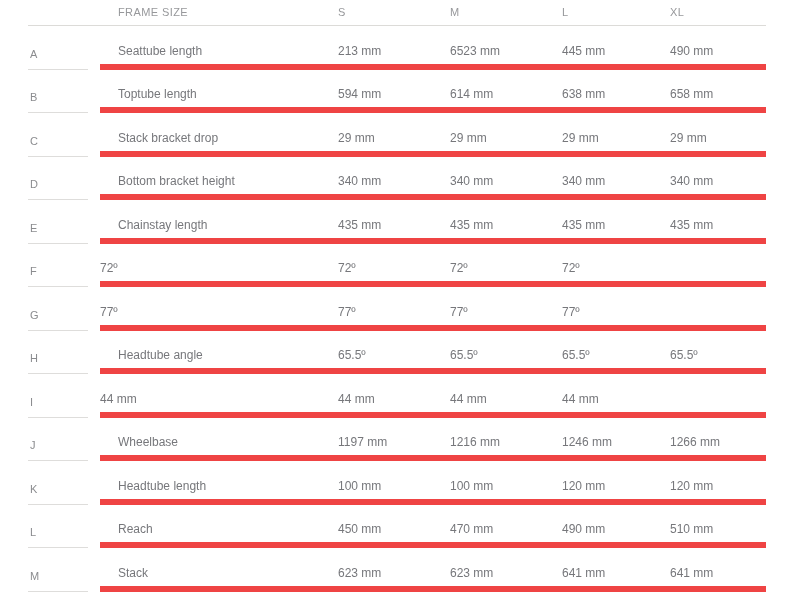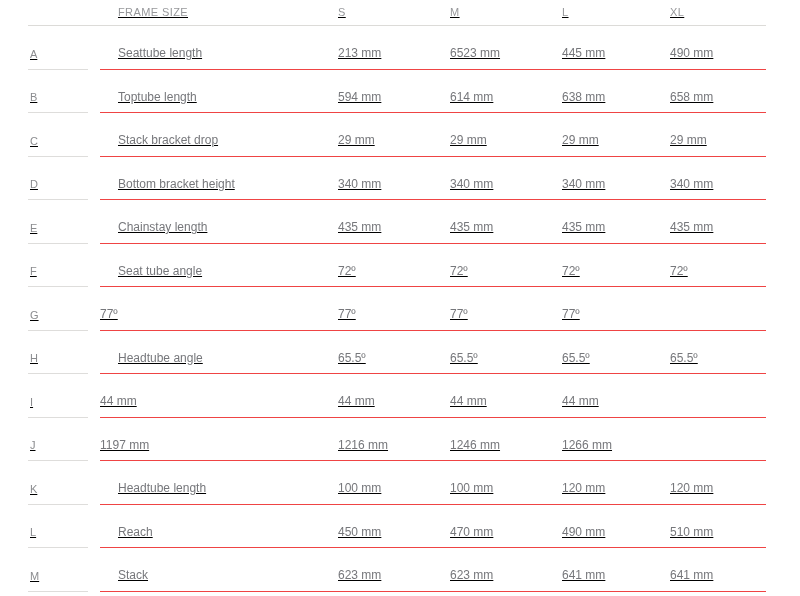--- a/index.html
+++ b/index.html
@@ -17,7 +17,6 @@
     width: 738px;
     margin-left: 28px;
     margin-top: 0;
-    text-decoration: underline;
   }
   
   .header-row {

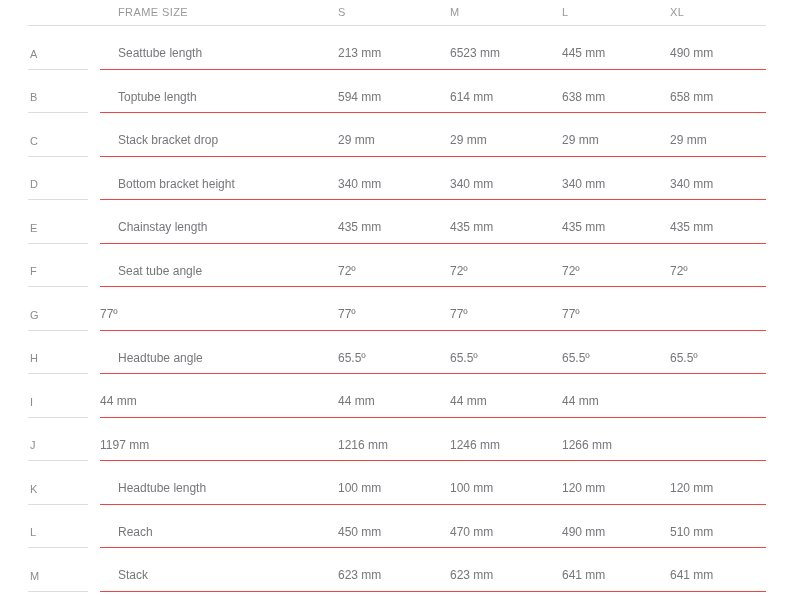--- a/index.html
+++ b/index.html
@@ -58,7 +58,7 @@
     box-sizing: border-box;
   }
   .data-row .main-cell {
-    border-bottom: 1px solid #ef4444;
+    border-bottom: 6px solid #ef4444;
     padding-top: 12px;
   }
   .data-row .letter-cell::after {

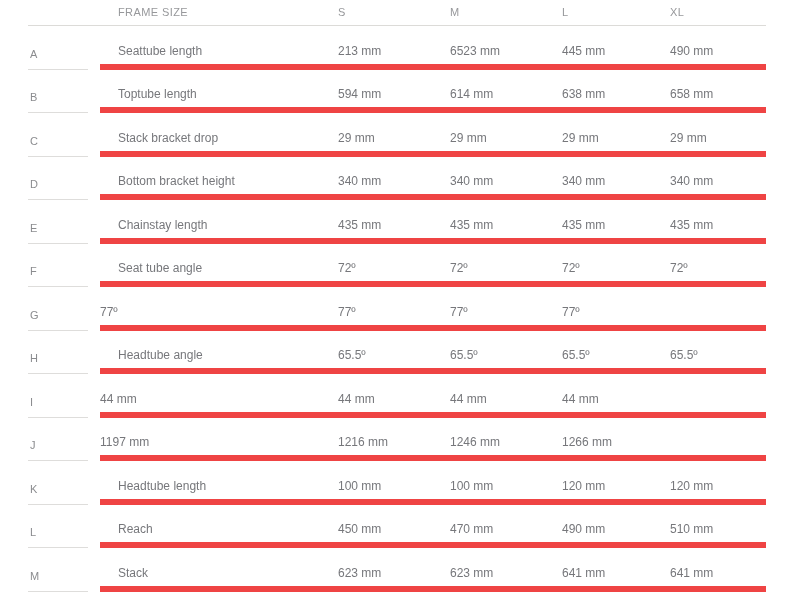--- a/index.html
+++ b/index.html
@@ -167,7 +167,6 @@
       <span class="letter">F</span>
     </div>
     <div class="main-cell">
-      <div class="label-col cell-text">Seat tube angle</div>
       <div class="cell-text">72º</div>
       <div class="cell-text">72º</div>
       <div class="cell-text">72º</div>

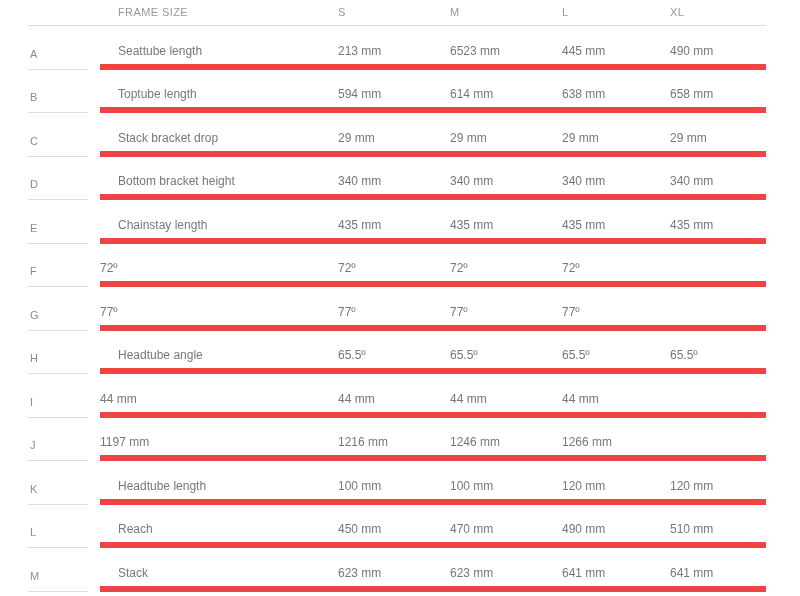--- a/index.html
+++ b/index.html
@@ -216,6 +216,7 @@
       <span class="letter">J</span>
     </div>
     <div class="main-cell">
+      <div class="label-col cell-text">Wheelbase</div>
       <div class="cell-text">1197 mm</div>
       <div class="cell-text">1216 mm</div>
       <div class="cell-text">1246 mm</div>

